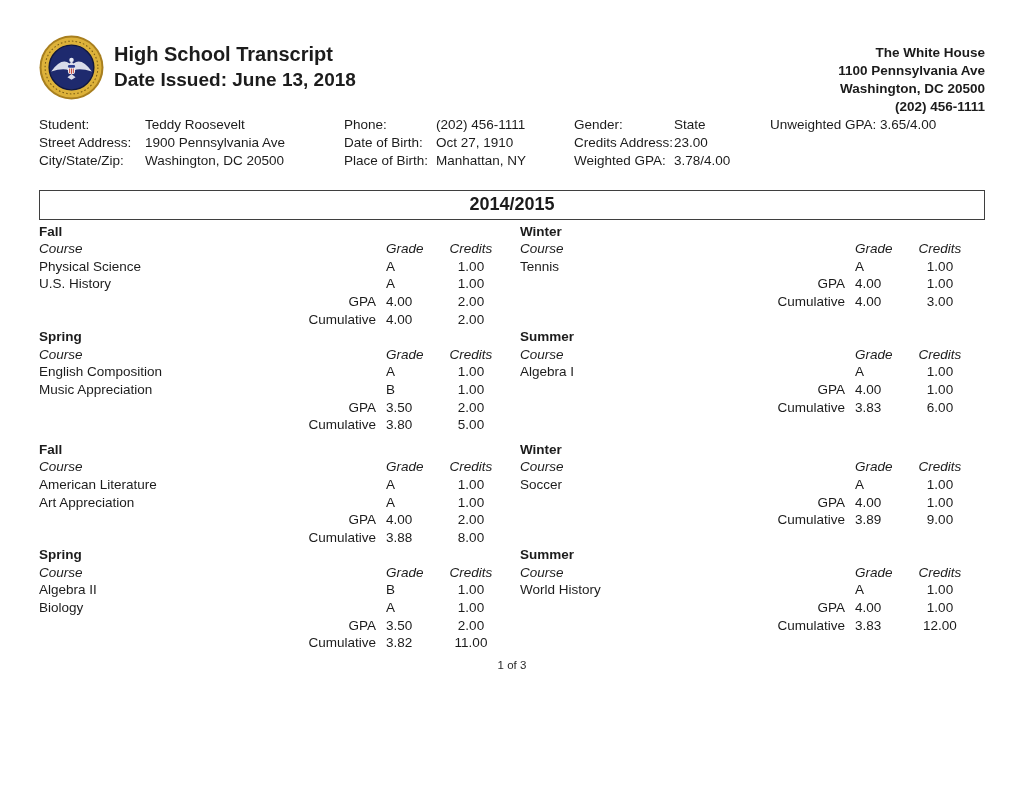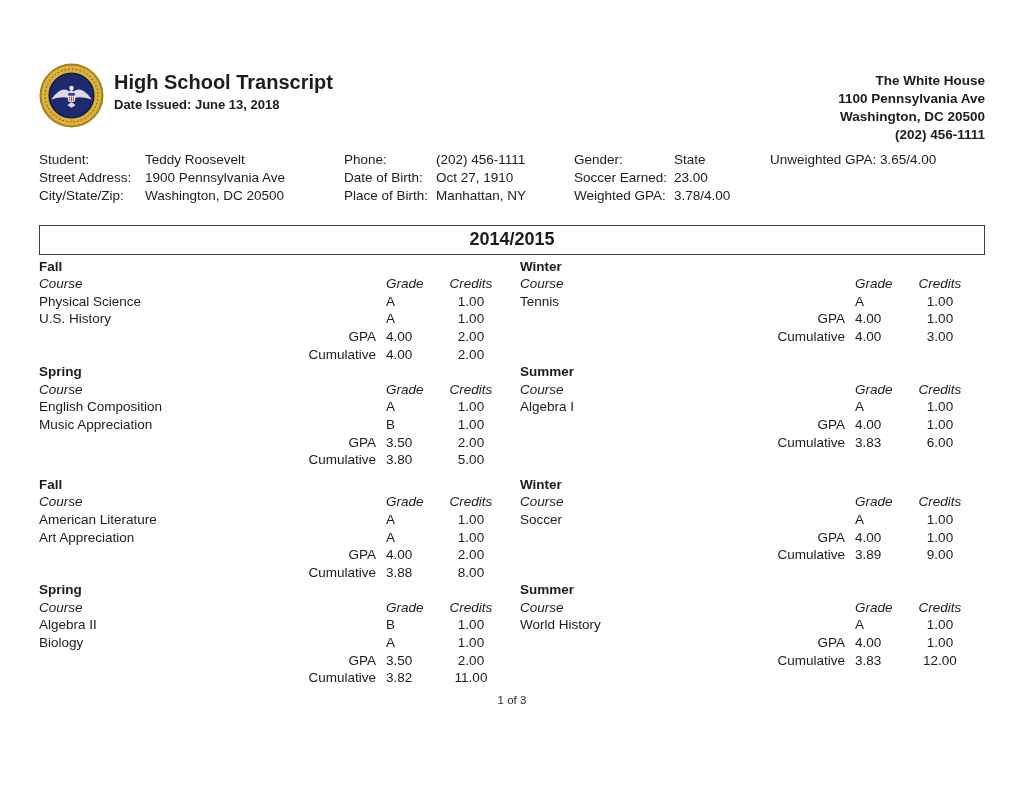--- a/index.html
+++ b/index.html
@@ -6,7 +6,7 @@
   body{width:1024px;height:790px;overflow:hidden;}
   .page{
     box-sizing:border-box;width:1024px;height:790px;
-    padding:63px 39px 0 39px;
+    padding:35px 39px 0 39px;
     font-family:"Liberation Sans",sans-serif;color:#1c1c1c;
   }
   

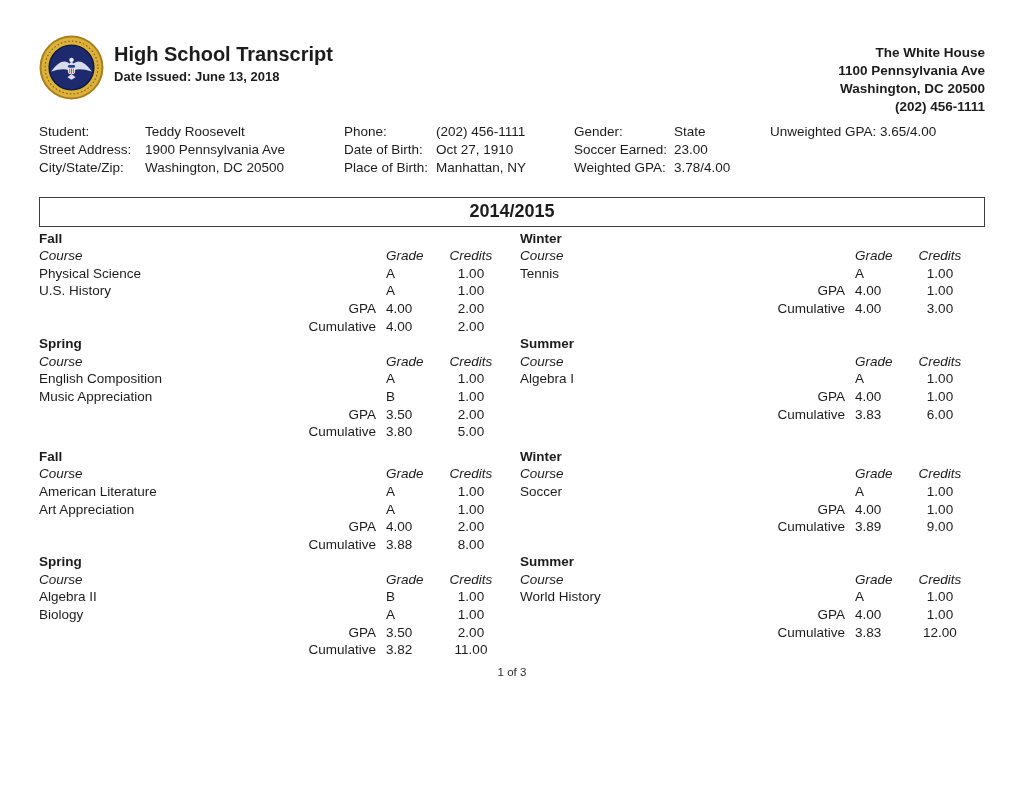--- a/index.html
+++ b/index.html
@@ -15,7 +15,7 @@
   .seal{width:65px;height:65px;flex:none;display:block;}
   .title-block{margin-top:8px;}
   .page-title{font-size:20px;font-weight:bold;margin:0;line-height:22px;}
-  .date-issued{font-size:13px;font-weight:bold;margin-top:4px;}
+  .date-issued{font-size:19px;font-weight:bold;margin-top:4px;}
   .school-block{text-align:right;font-weight:bold;font-size:13.5px;line-height:18px;margin-top:9px;}
   
   .student-info{display:flex;margin-top:7px;font-size:13.5px;line-height:18.2px;}

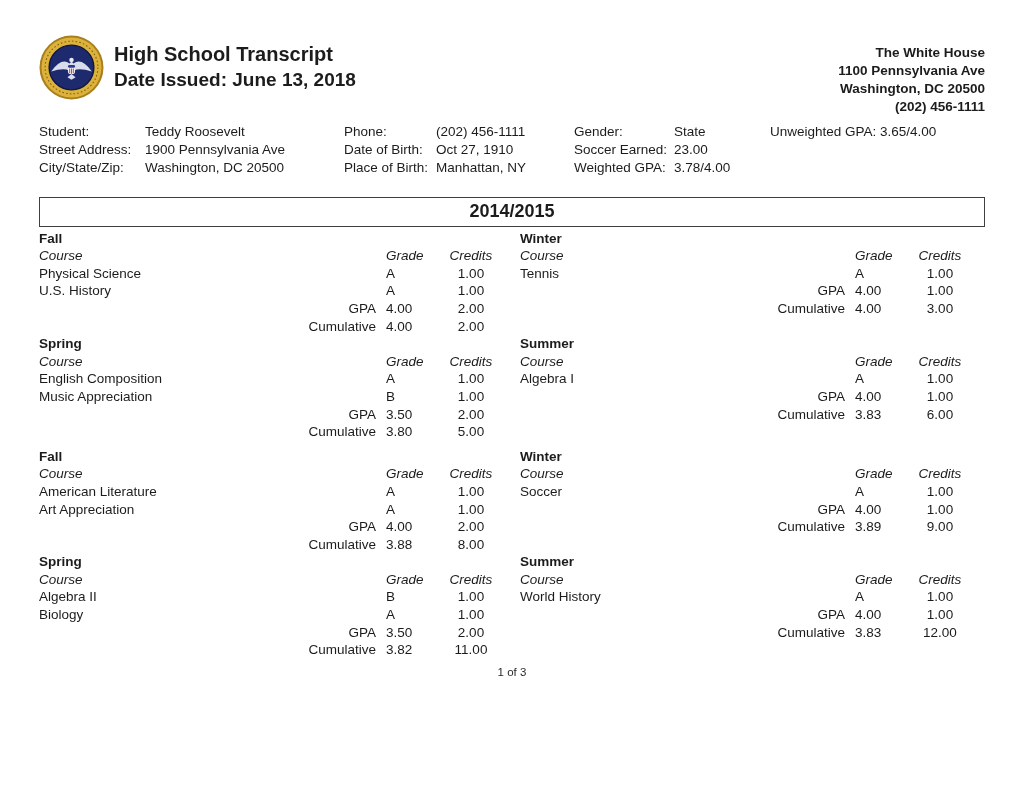--- a/index.html
+++ b/index.html
@@ -18,7 +18,7 @@
   .date-issued{font-size:19px;font-weight:bold;margin-top:4px;}
   .school-block{text-align:right;font-weight:bold;font-size:13.5px;line-height:18px;margin-top:9px;}
   
-  .student-info{display:flex;margin-top:7px;font-size:13.5px;line-height:18.2px;}
+  .student-info{display:flex;font-size:13.5px;line-height:18.2px;}
   .info-col{display:flex;flex-direction:column;}
   .info-col:nth-child(1){width:305px;}
   .info-col:nth-child(2){width:230px;}

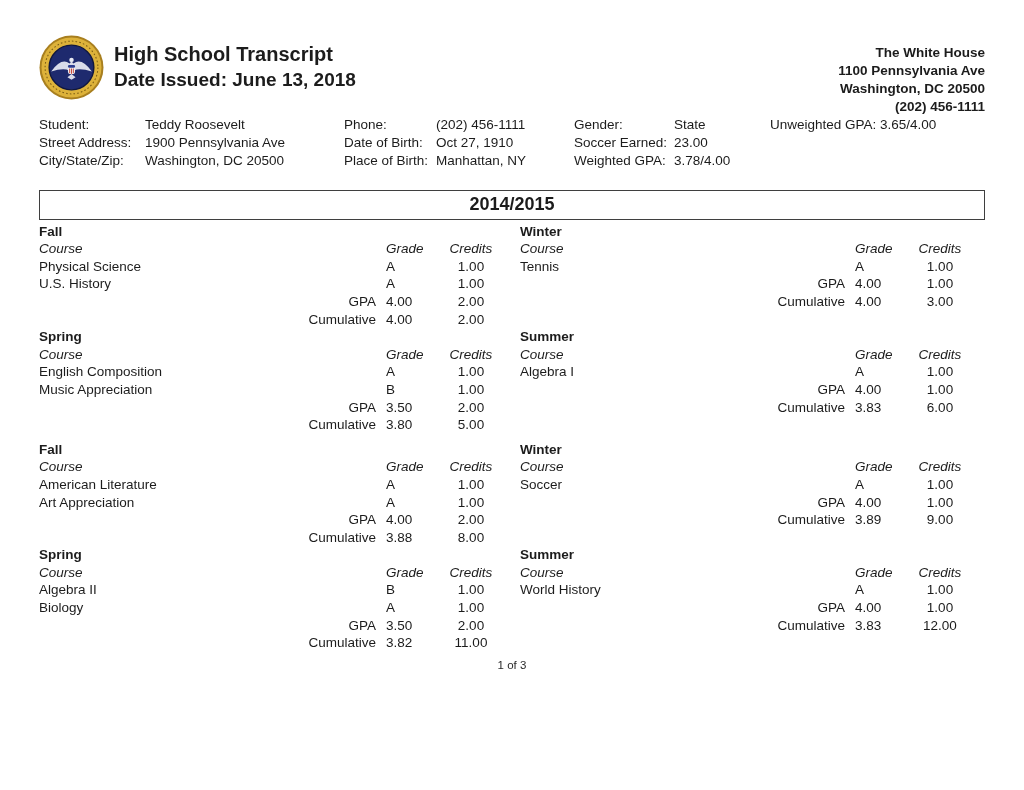--- a/index.html
+++ b/index.html
@@ -120,7 +120,7 @@
           <span class="info-value">State</span>
         </div>
         <div class="info-row">
-          <span class="info-label">Soccer Earned:</span>
+          <span class="info-label">Credits Address:</span>
           <span class="info-value">23.00</span>
         </div>
         <div class="info-row">

